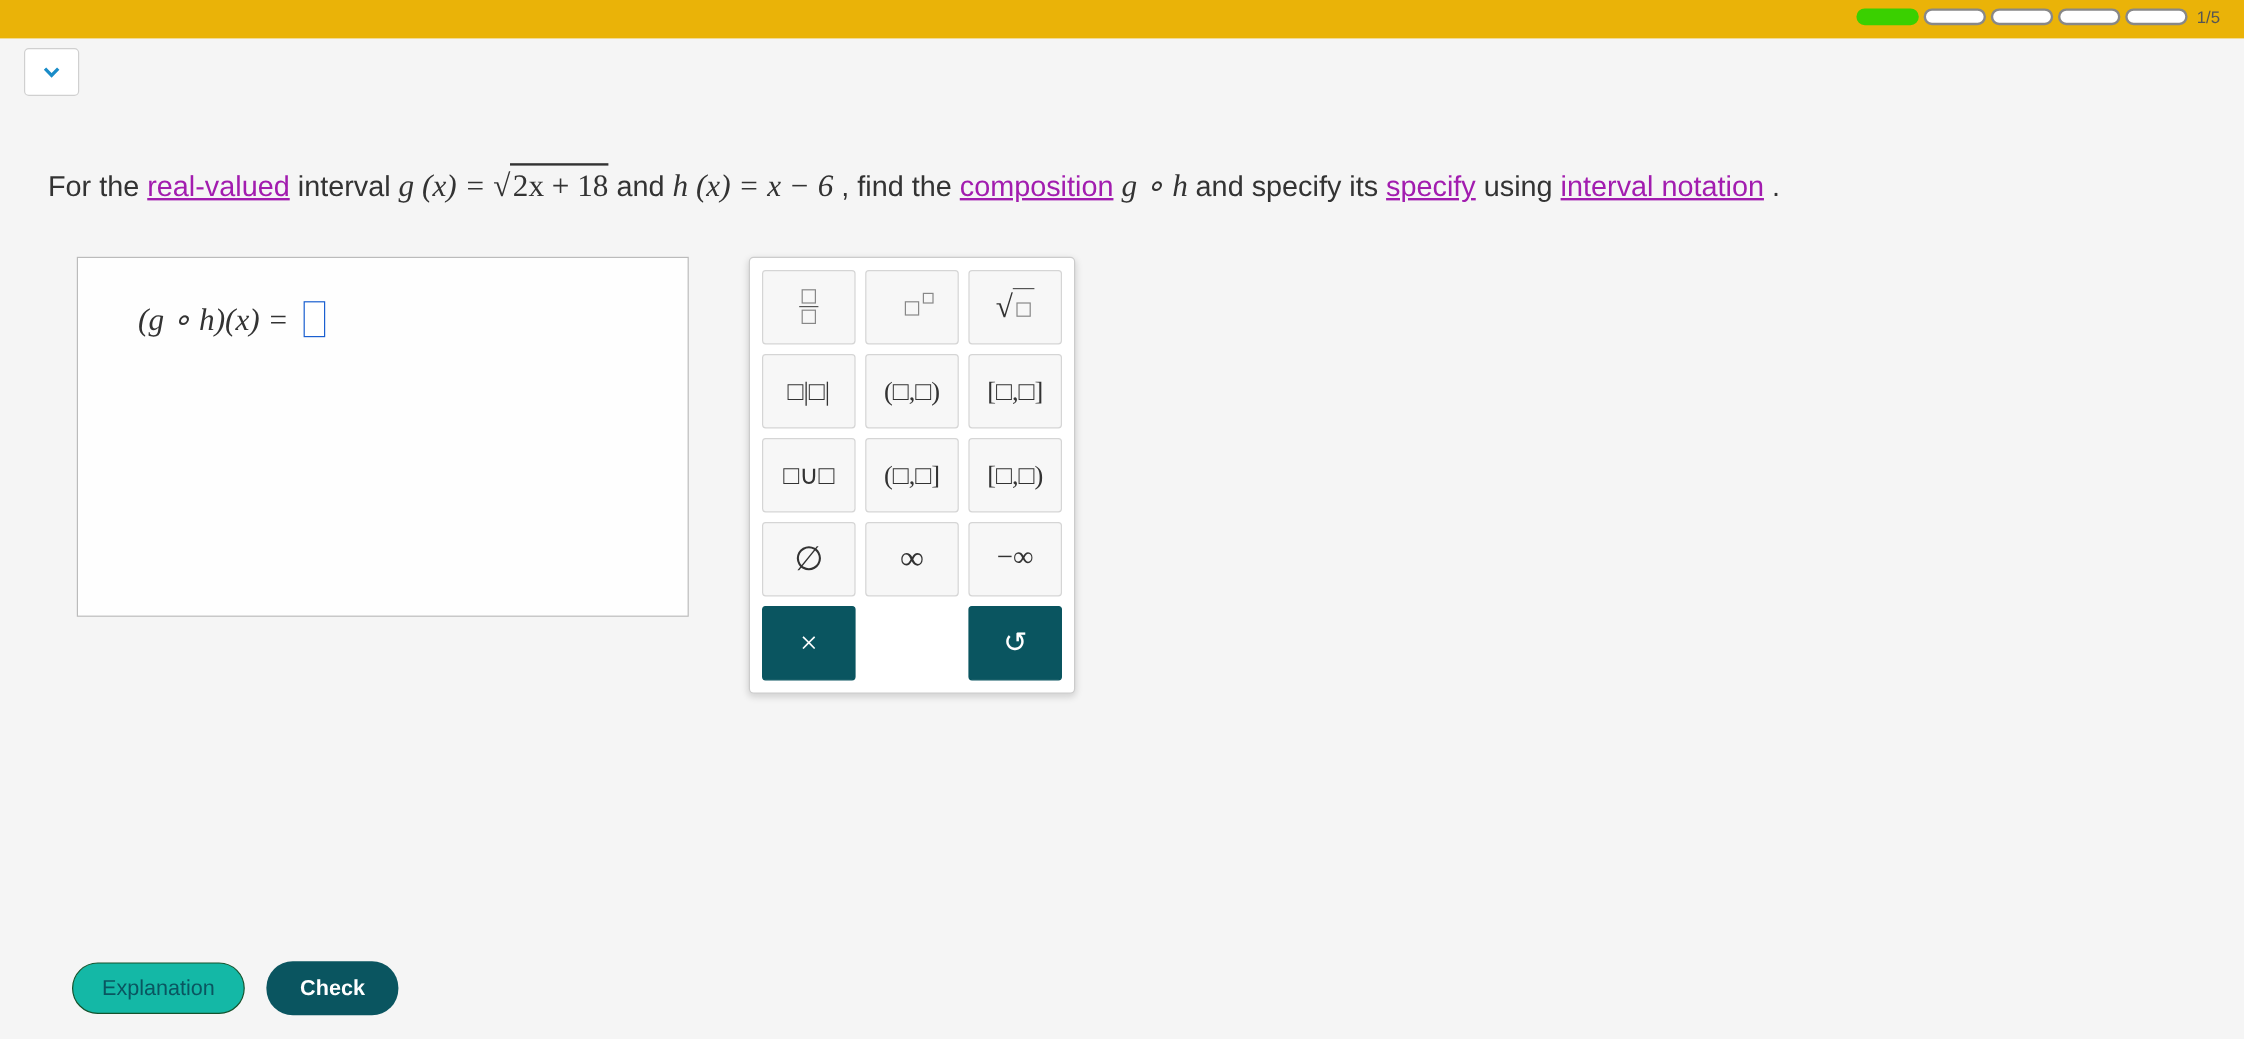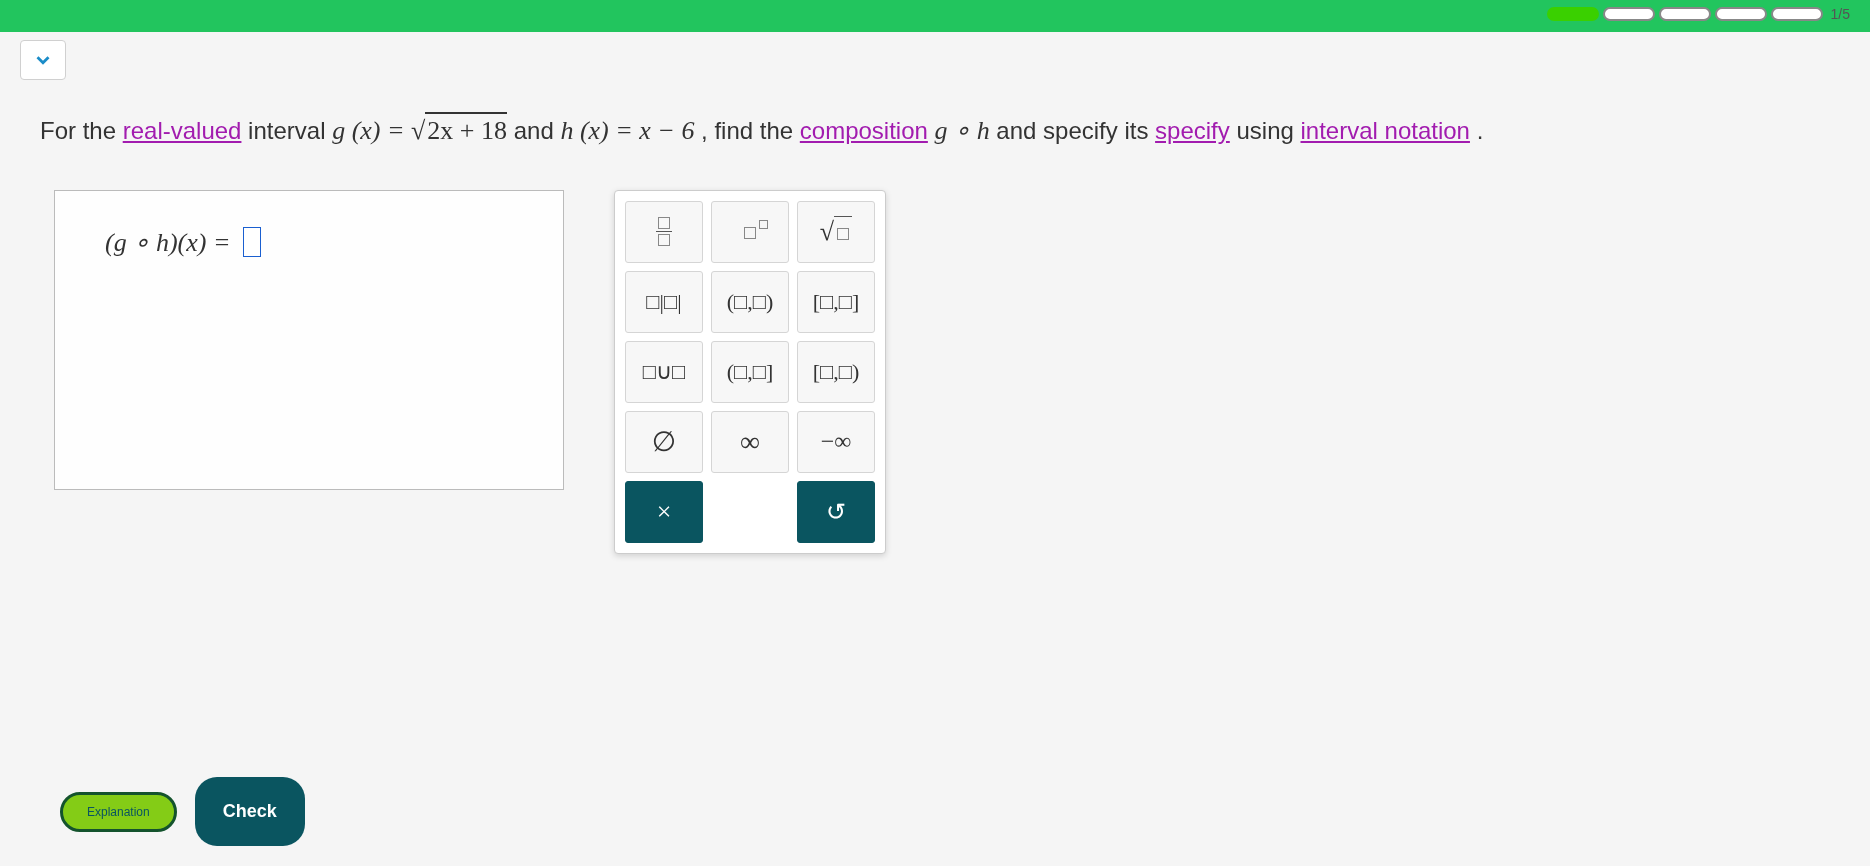--- a/index.html
+++ b/index.html
@@ -13,7 +13,7 @@
   }
   .topbar {
     height: 32px;
-    background: #22c55e;
+    background: #eab308;
     position: relative;
   }
   .progress-group {

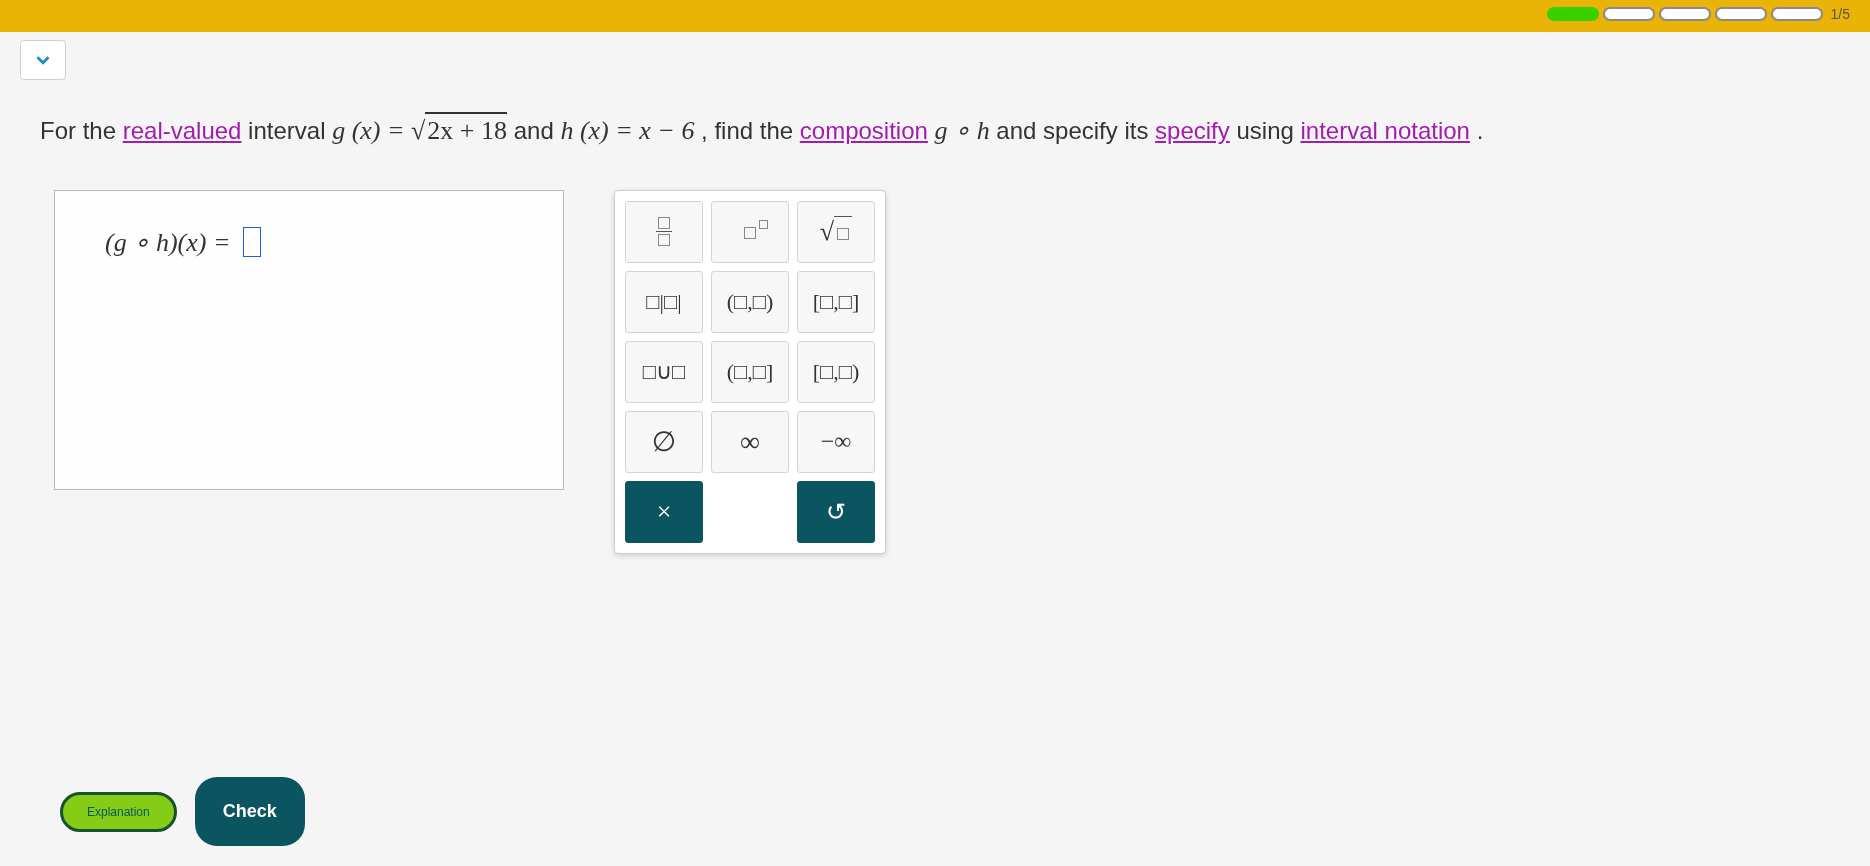--- a/index.html
+++ b/index.html
@@ -61,7 +61,7 @@
     line-height: 1.6;
   }
   .uline { text-decoration: underline; color: #a21caf; cursor: pointer; }
-  .math { font-family: 'Times New Roman', serif; font-style: italic; font-size: 26px; }
+  .math { font-family: 'Times New Roman', serif; font-style: italic; font-size: 26px; margin-top: 24px; }
   .sqrt-wrap {
     position: relative;
     display: inline-block;

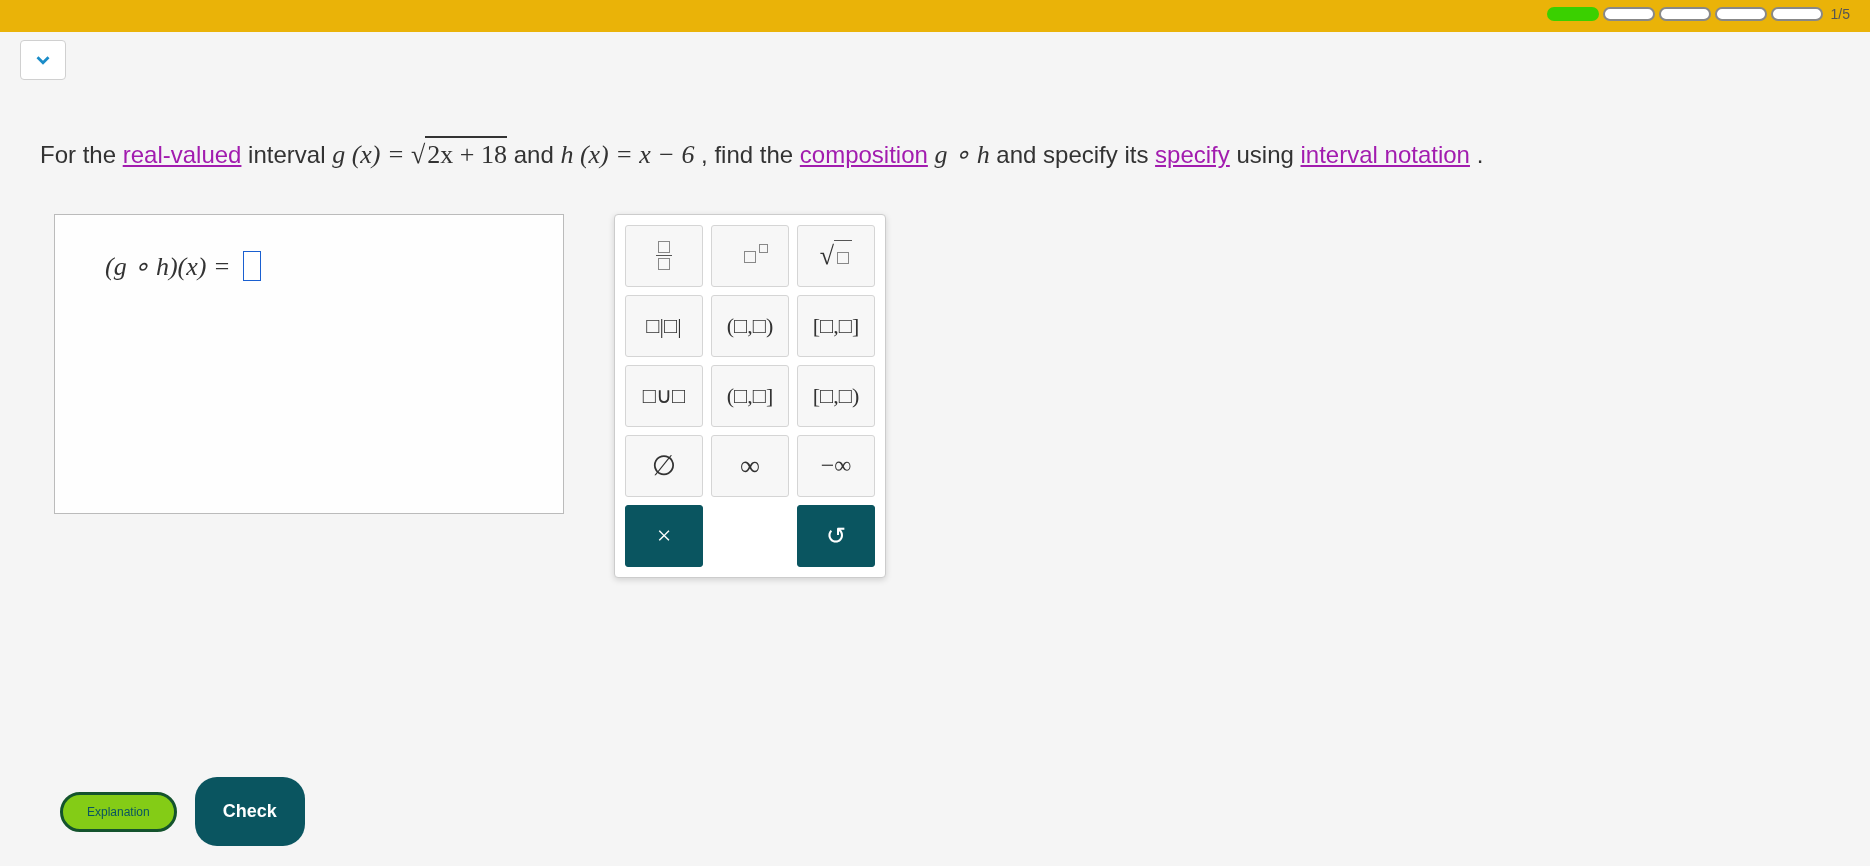--- a/index.html
+++ b/index.html
@@ -78,7 +78,7 @@
     display: flex;
     gap: 50px;
     margin-top: 38px;
-    margin-left: 14px;
+    margin-left: 24px;
   }
   .answer-box {
     border: 1px solid #bbb;

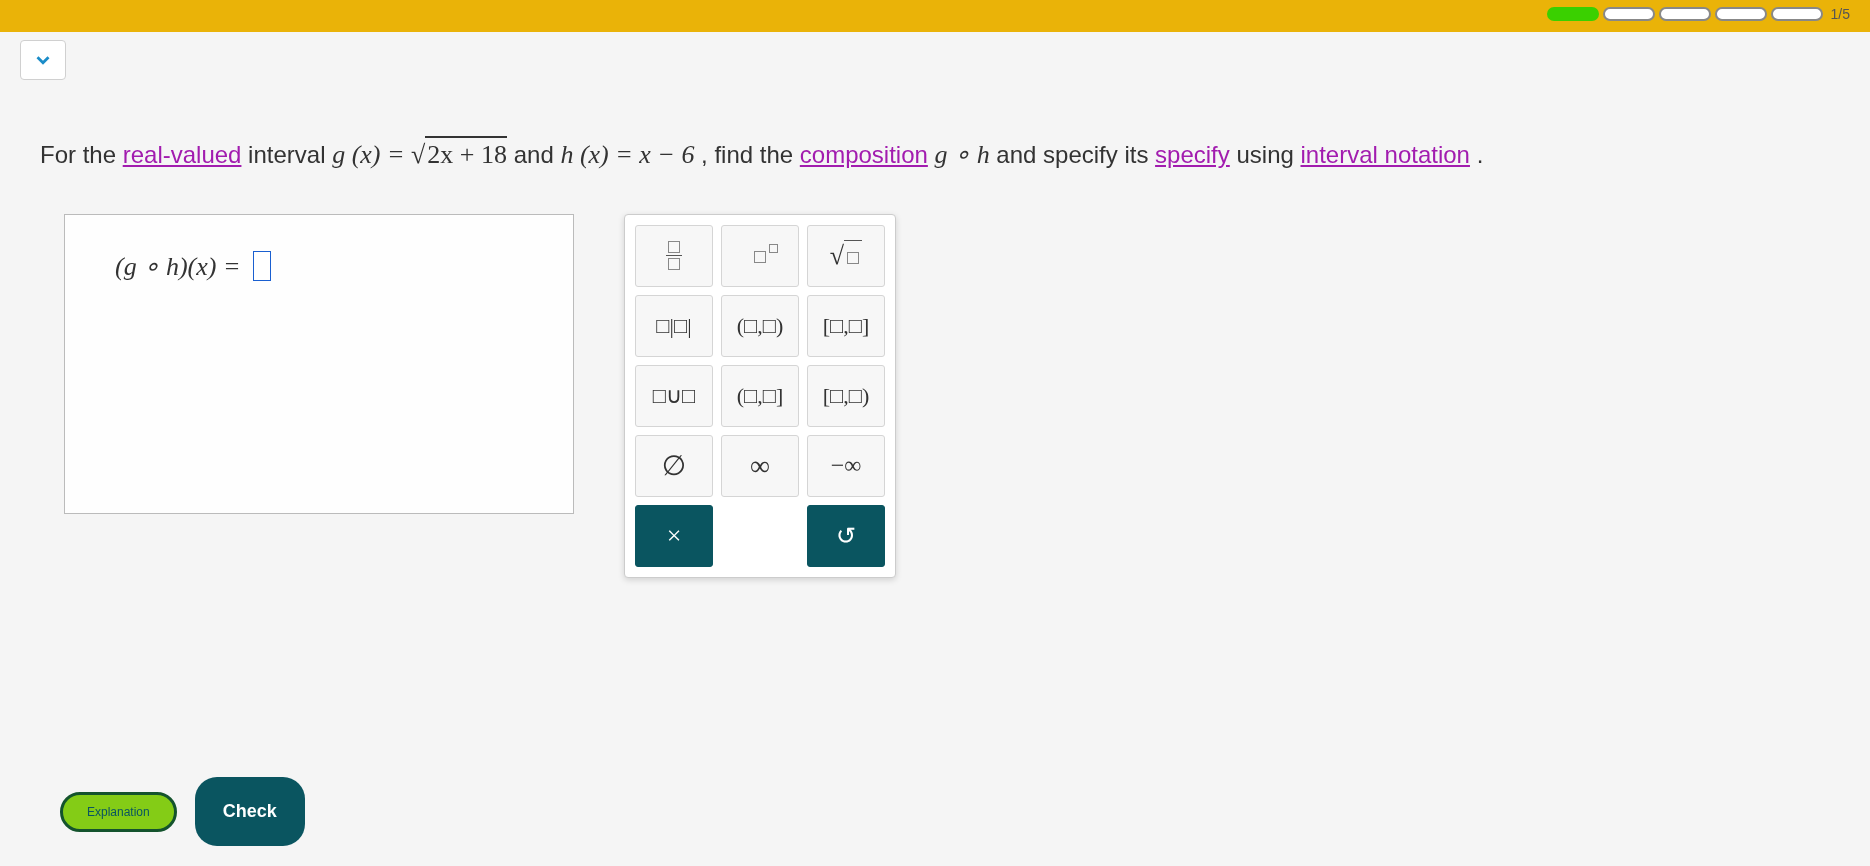--- a/index.html
+++ b/index.html
@@ -159,12 +159,12 @@
     align-items: center;
   }
   .btn-plain {
-    border: 3px solid #14532d;
+    border: 1px solid #14532d;
     color: #0a5560;
-    background: #84cc16;
+    background: #14b8a6;
     border-radius: 22px;
     padding: 10px 24px;
-    font-size: 12px;
+    font-size: 18px;
     cursor: pointer;
   }
   .btn-primary {

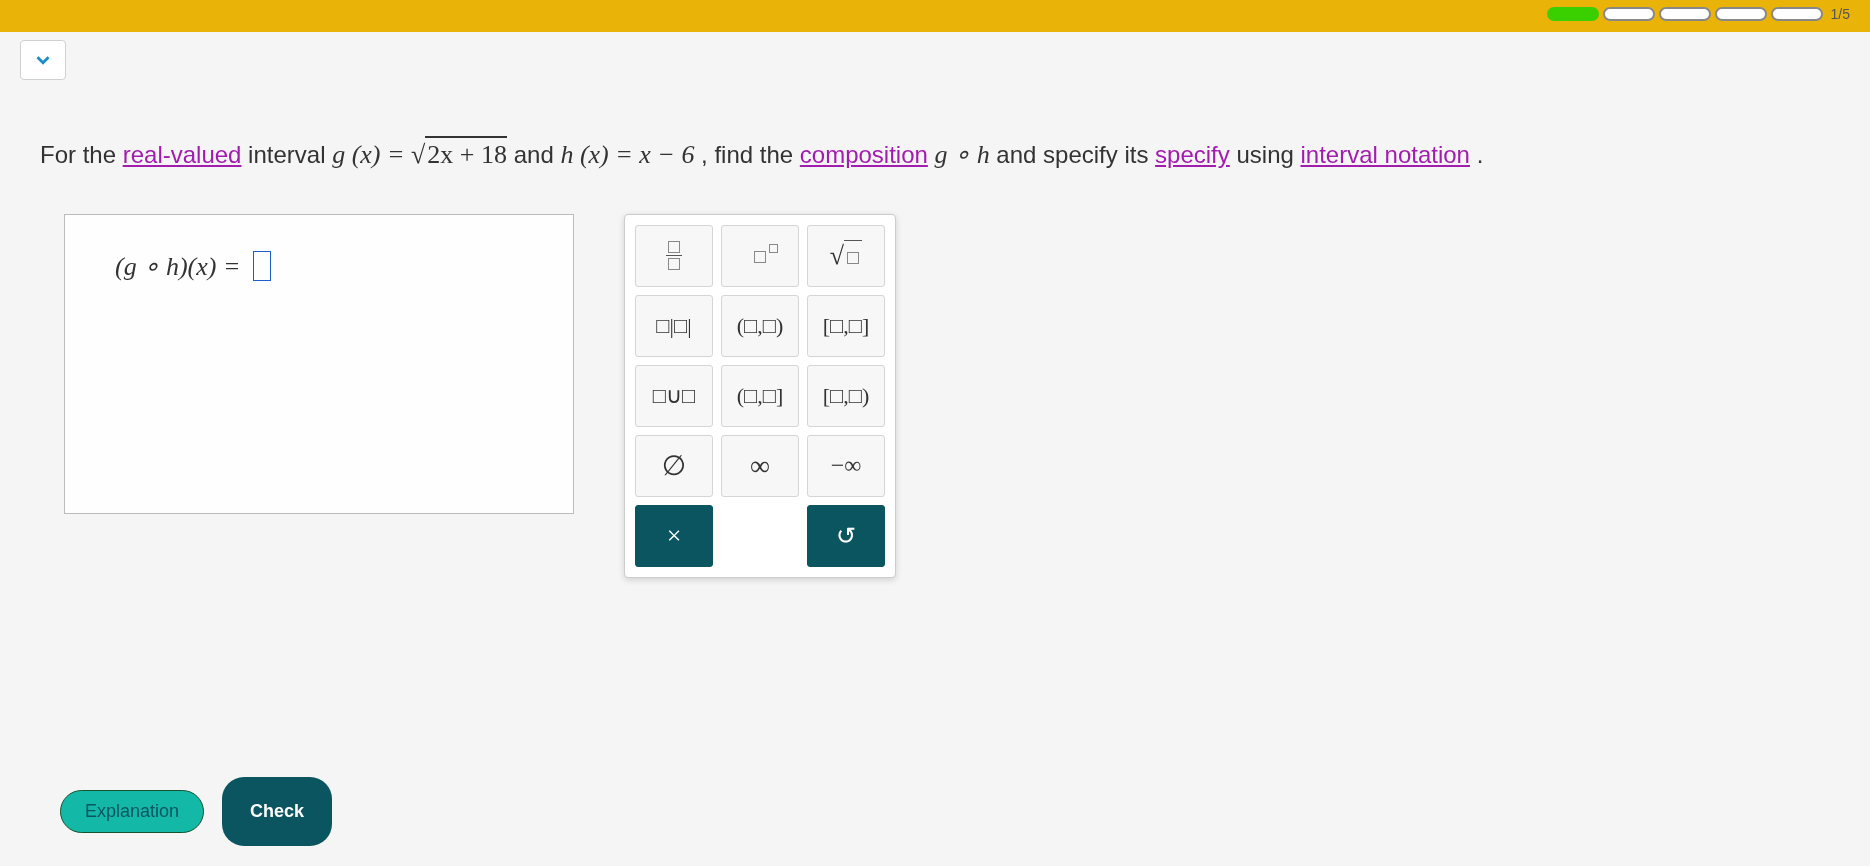--- a/index.html
+++ b/index.html
@@ -172,7 +172,7 @@
     color: #fff;
     border: none;
     border-radius: 22px;
-    padding: 24px 28px;
+    padding: 12px 28px;
     font-size: 18px;
     font-weight: bold;
     cursor: pointer;

